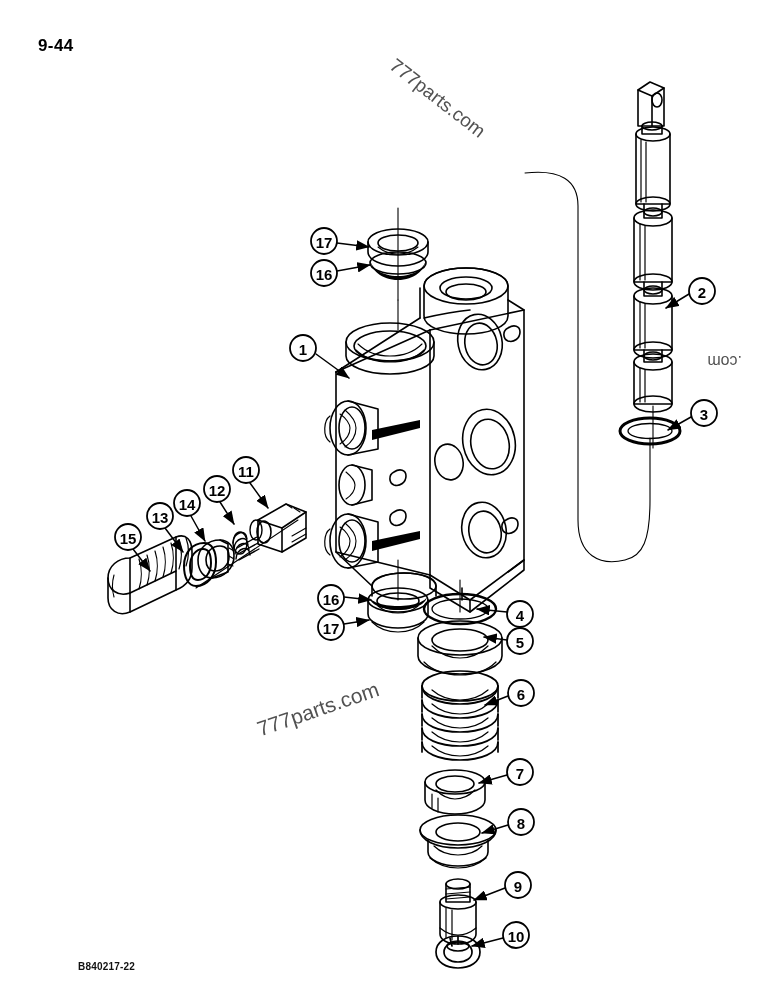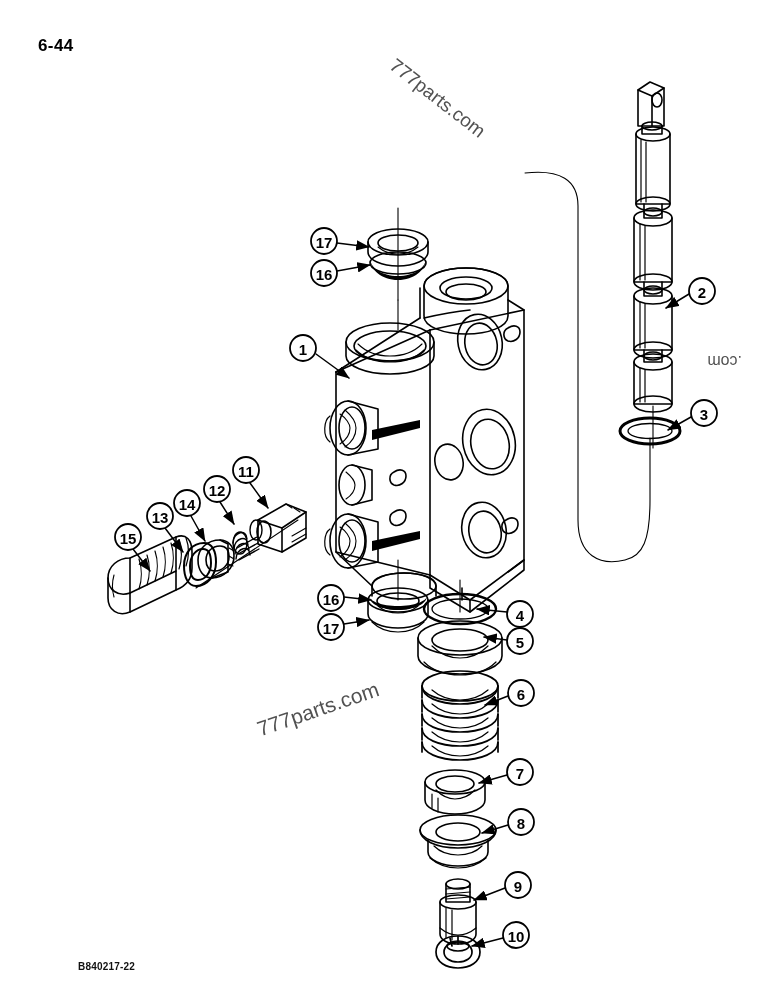--- a/index.html
+++ b/index.html
@@ -84,7 +84,7 @@
 
 <div id="page">
 
-  <div id="page-number">6-44</div>
+  <div id="page-number">9-44</div>
 
   <div class="watermark" id="watermark-top">777parts.com</div>
   <div class="watermark" id="watermark-mid">777parts.com</div>

